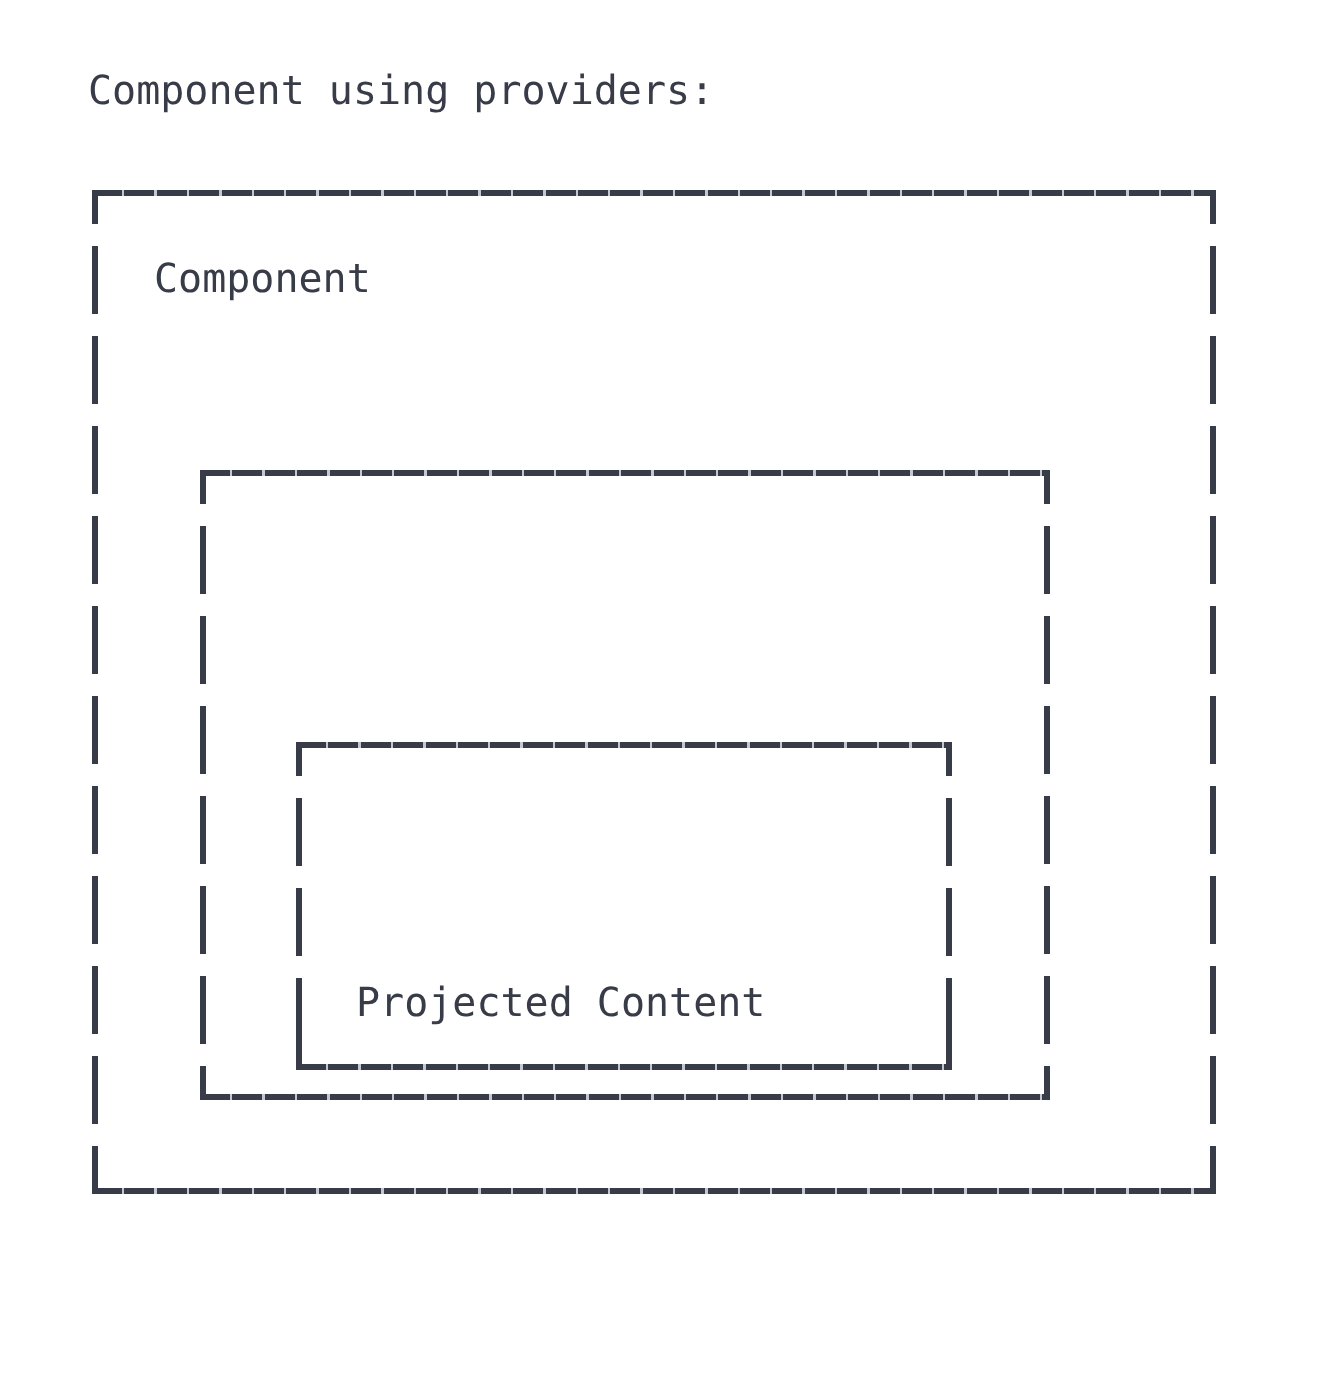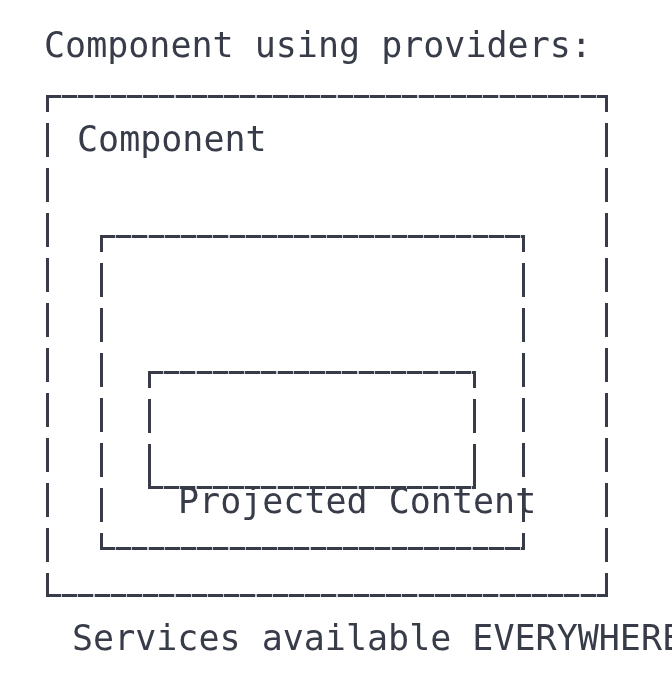--- a/index.html
+++ b/index.html
@@ -15,7 +15,7 @@
     overflow:hidden;
     font-family:"DejaVu Sans Mono","Liberation Mono",monospace;
     color:var(--ink);
-    font-size:35px;
+    font-size:20px;
     line-height:45px;
     white-space:pre;
   }

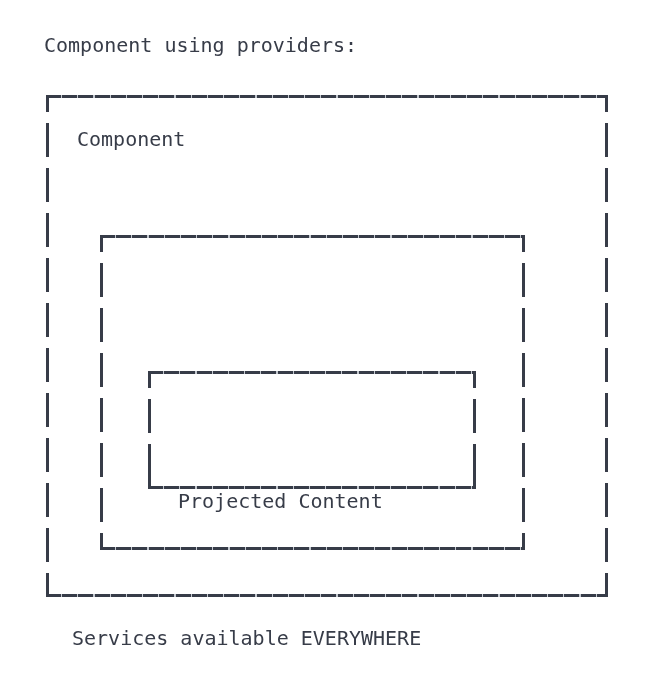--- a/index.html
+++ b/index.html
@@ -26,7 +26,7 @@
   .box{position:absolute;}
   .box-outer{left:46px;top:95px;width:562px;height:502px;}
   .box-middle{left:54px;top:140px;width:425px;height:315px;}
-  .box-inner{left:48px;top:136px;width:328px;height:118px;}
+  .box-inner{left:48px;top:136px;width:328px;height:164px;}
 
   .edge{position:absolute;pointer-events:none;}
   .edge-t,.edge-b{

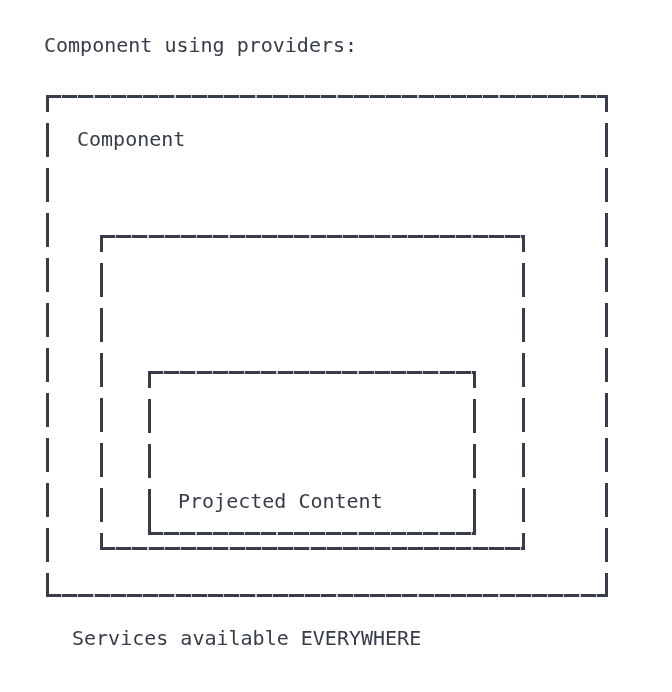--- a/index.html
+++ b/index.html
@@ -82,7 +82,6 @@
     </div>
   </div>
 
-  <div class="caption">Services available EVERYWHERE</div>
 
 </div>
 

